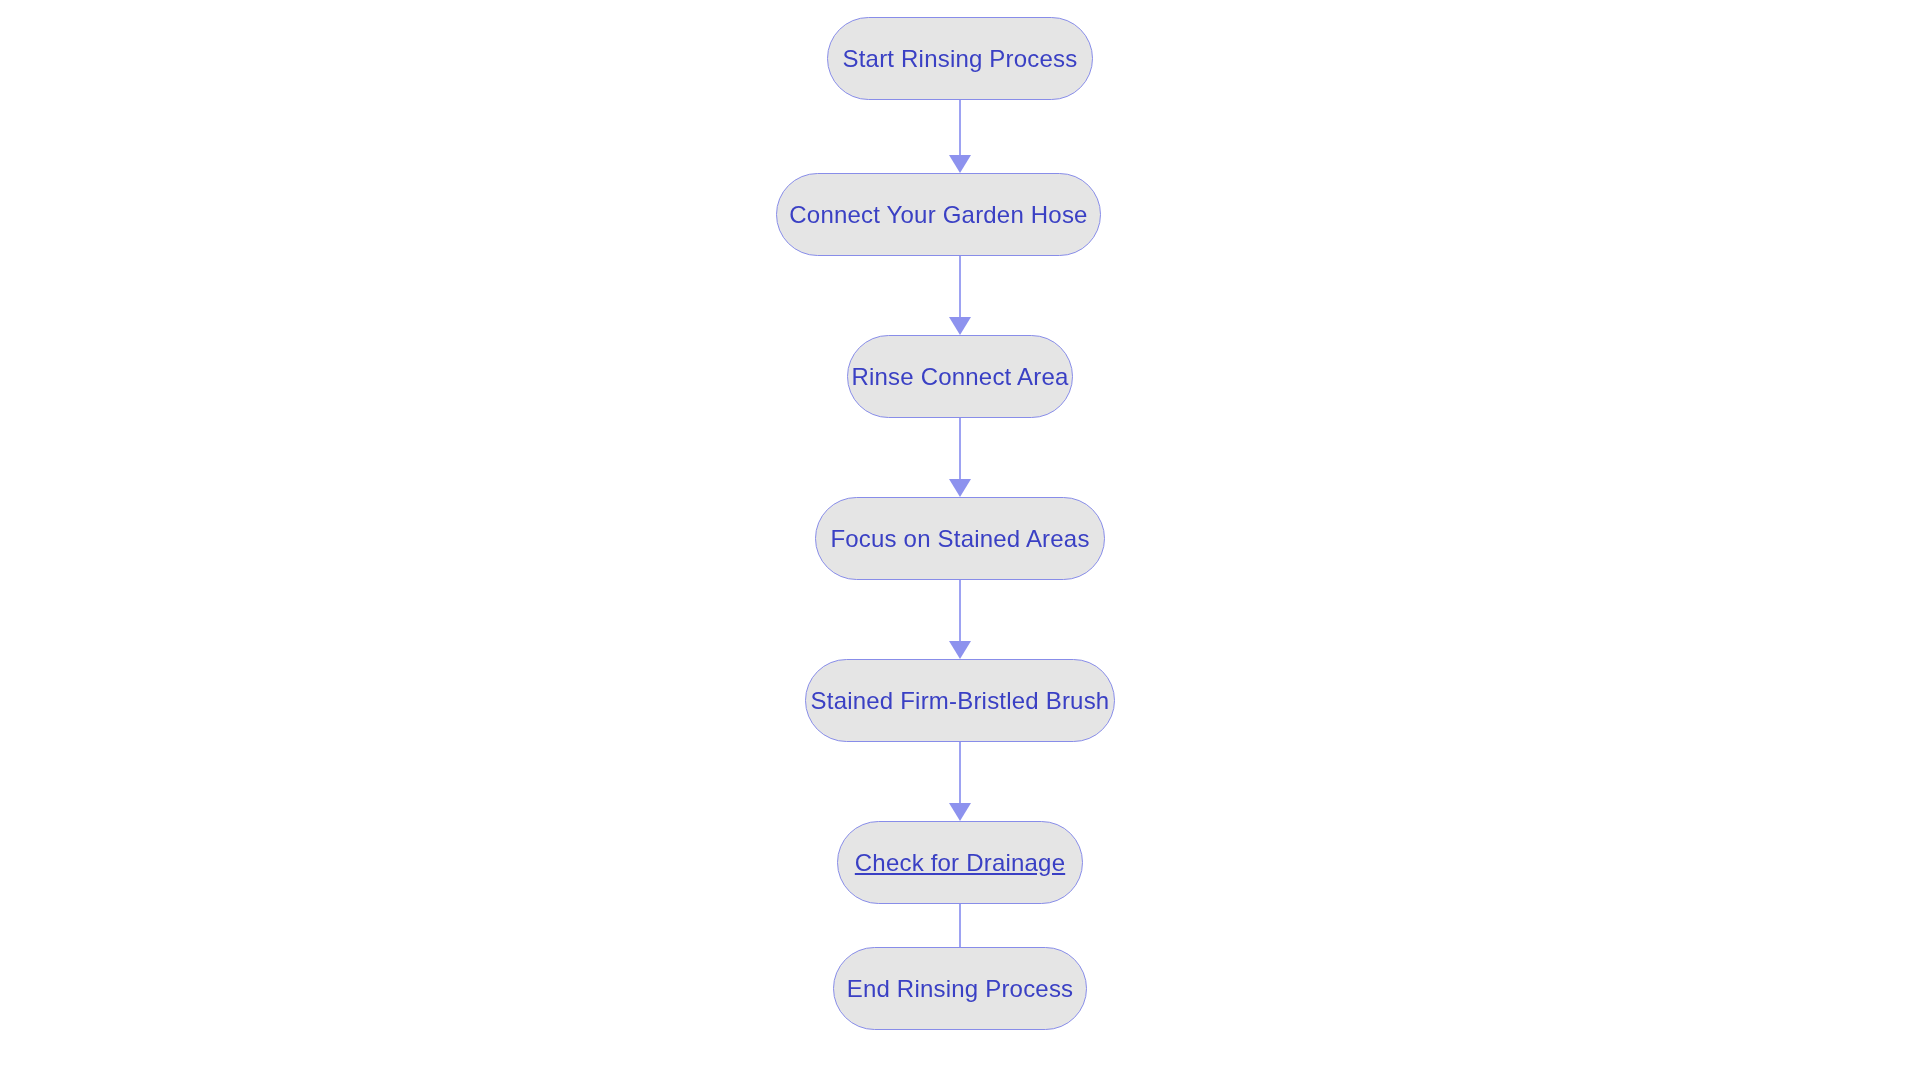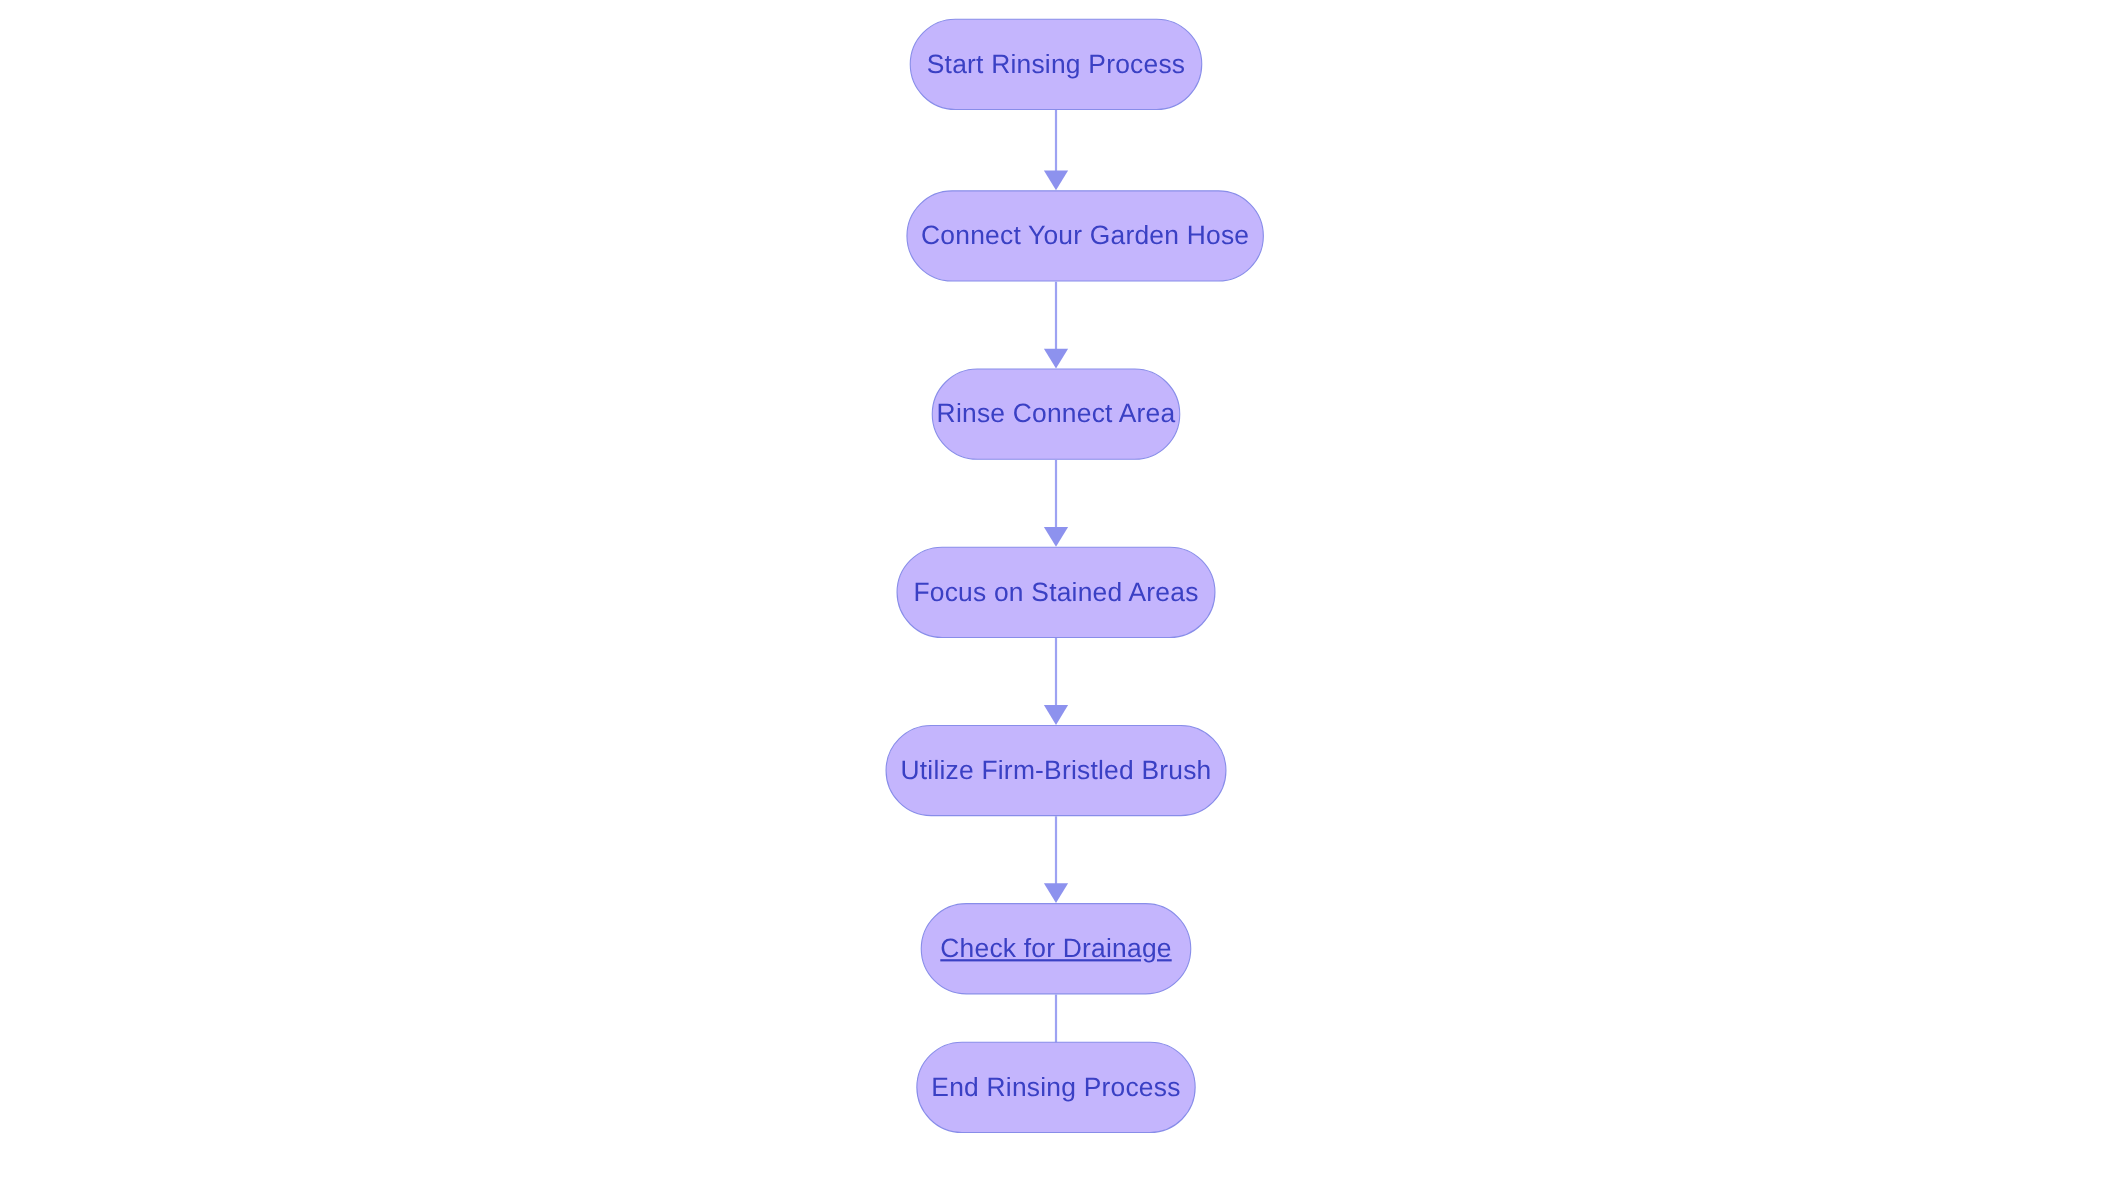--- a/index.html
+++ b/index.html
@@ -18,7 +18,7 @@
     position: absolute;
     height: 83px;
     border-radius: 41.5px;
-    background: #c4b5fd;
+    background: #e5e5e5;
     border: 1.5px solid #888de9;
     color: #3a40c4;
     font-size: 24px;

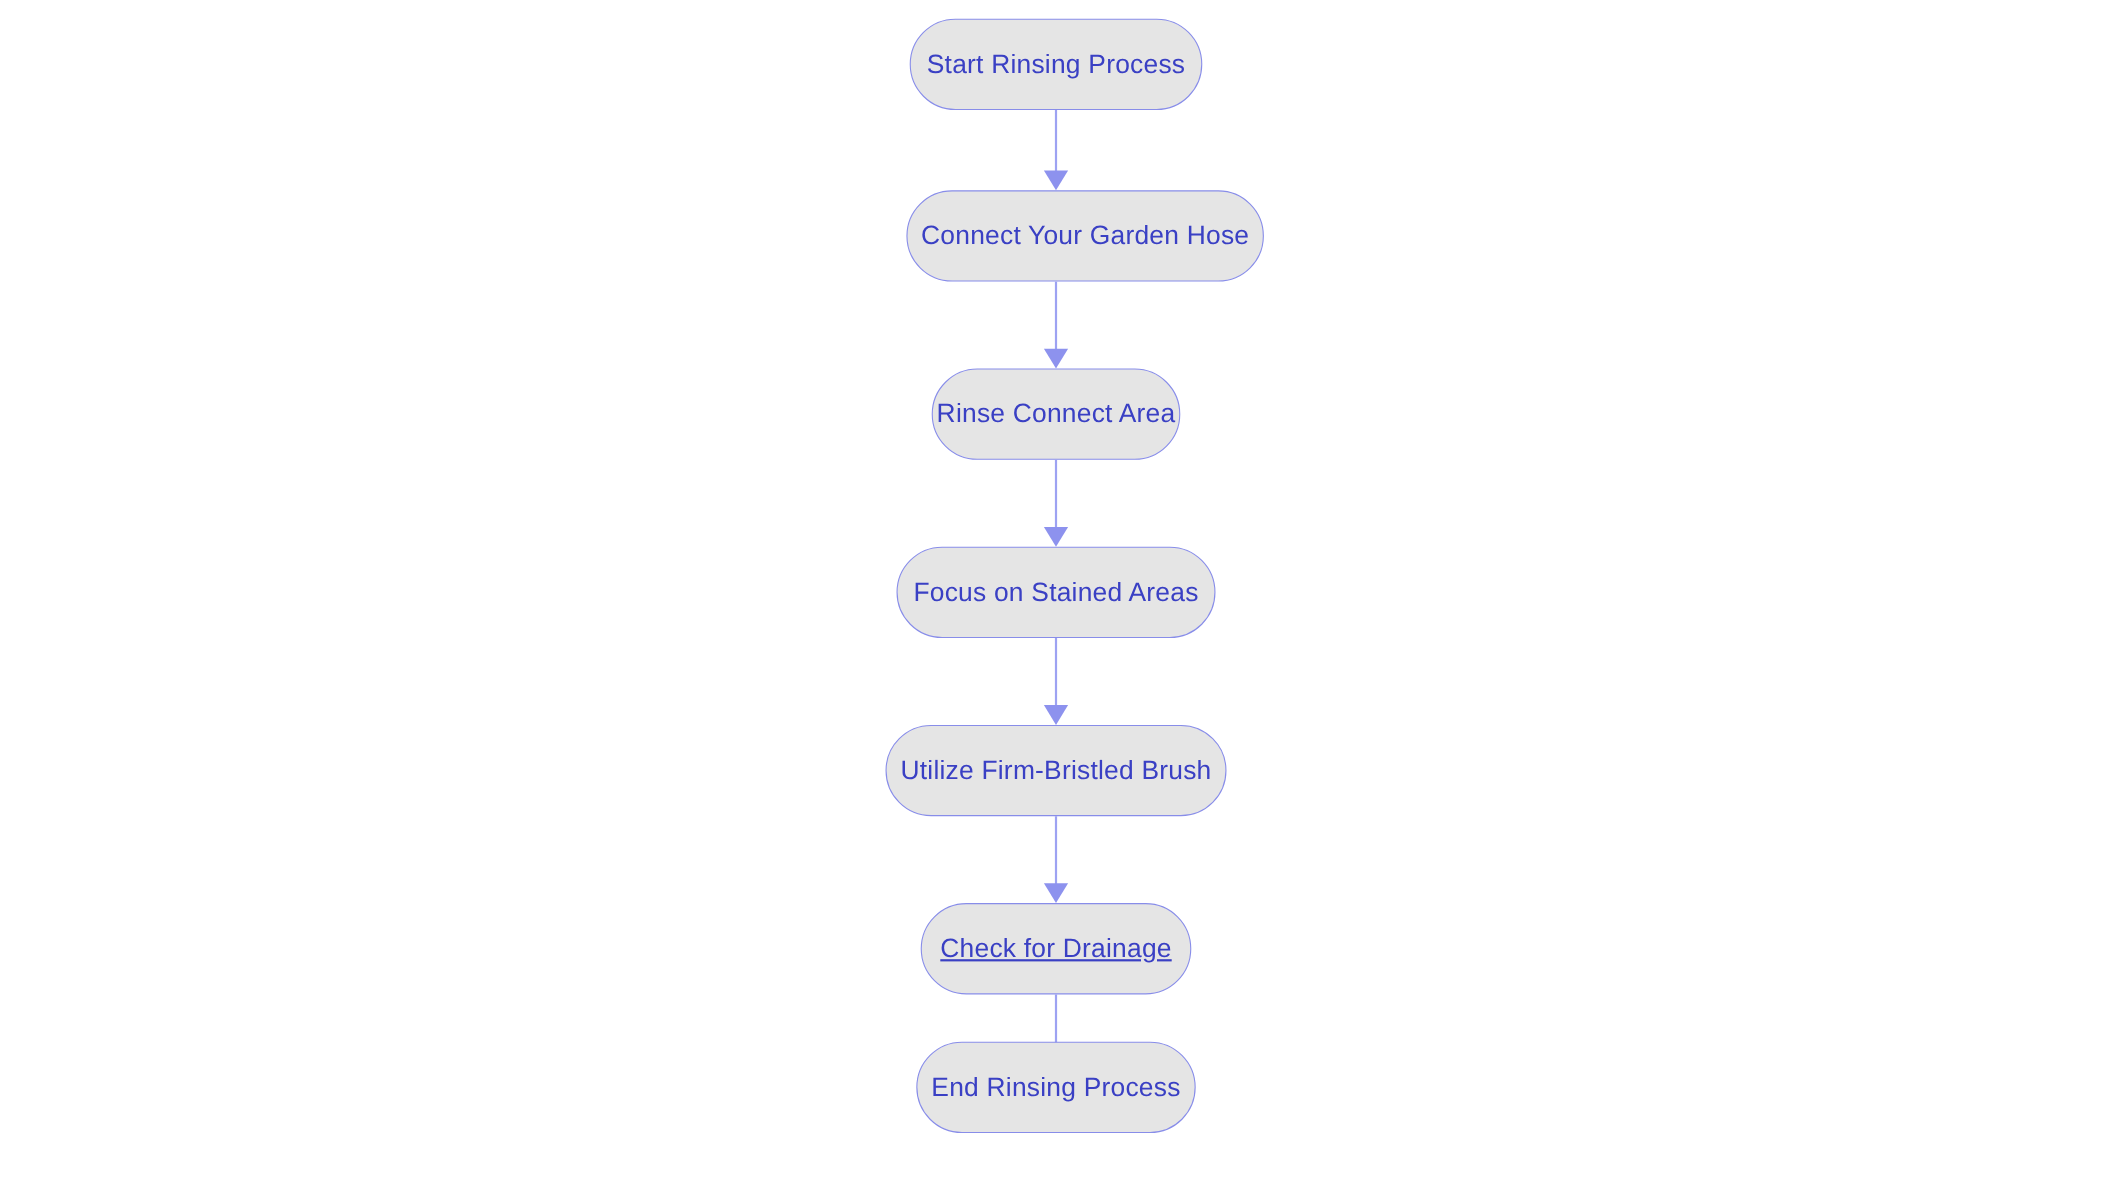--- a/index.html
+++ b/index.html
@@ -30,7 +30,7 @@
     white-space: nowrap;
   }
   .node-1 { top: 17px;  left: 827px; width: 266px; }
-  .node-2 { top: 173px; left: 824px; width: 325px; }
+  .node-2 { top: 173px; left: 776px; width: 325px; }
   .node-3 { top: 335px; left: 847px; width: 226px; }
   .node-4 { top: 497px; left: 815px; width: 290px; }
   .node-5 { top: 659px; left: 805px; width: 310px; }

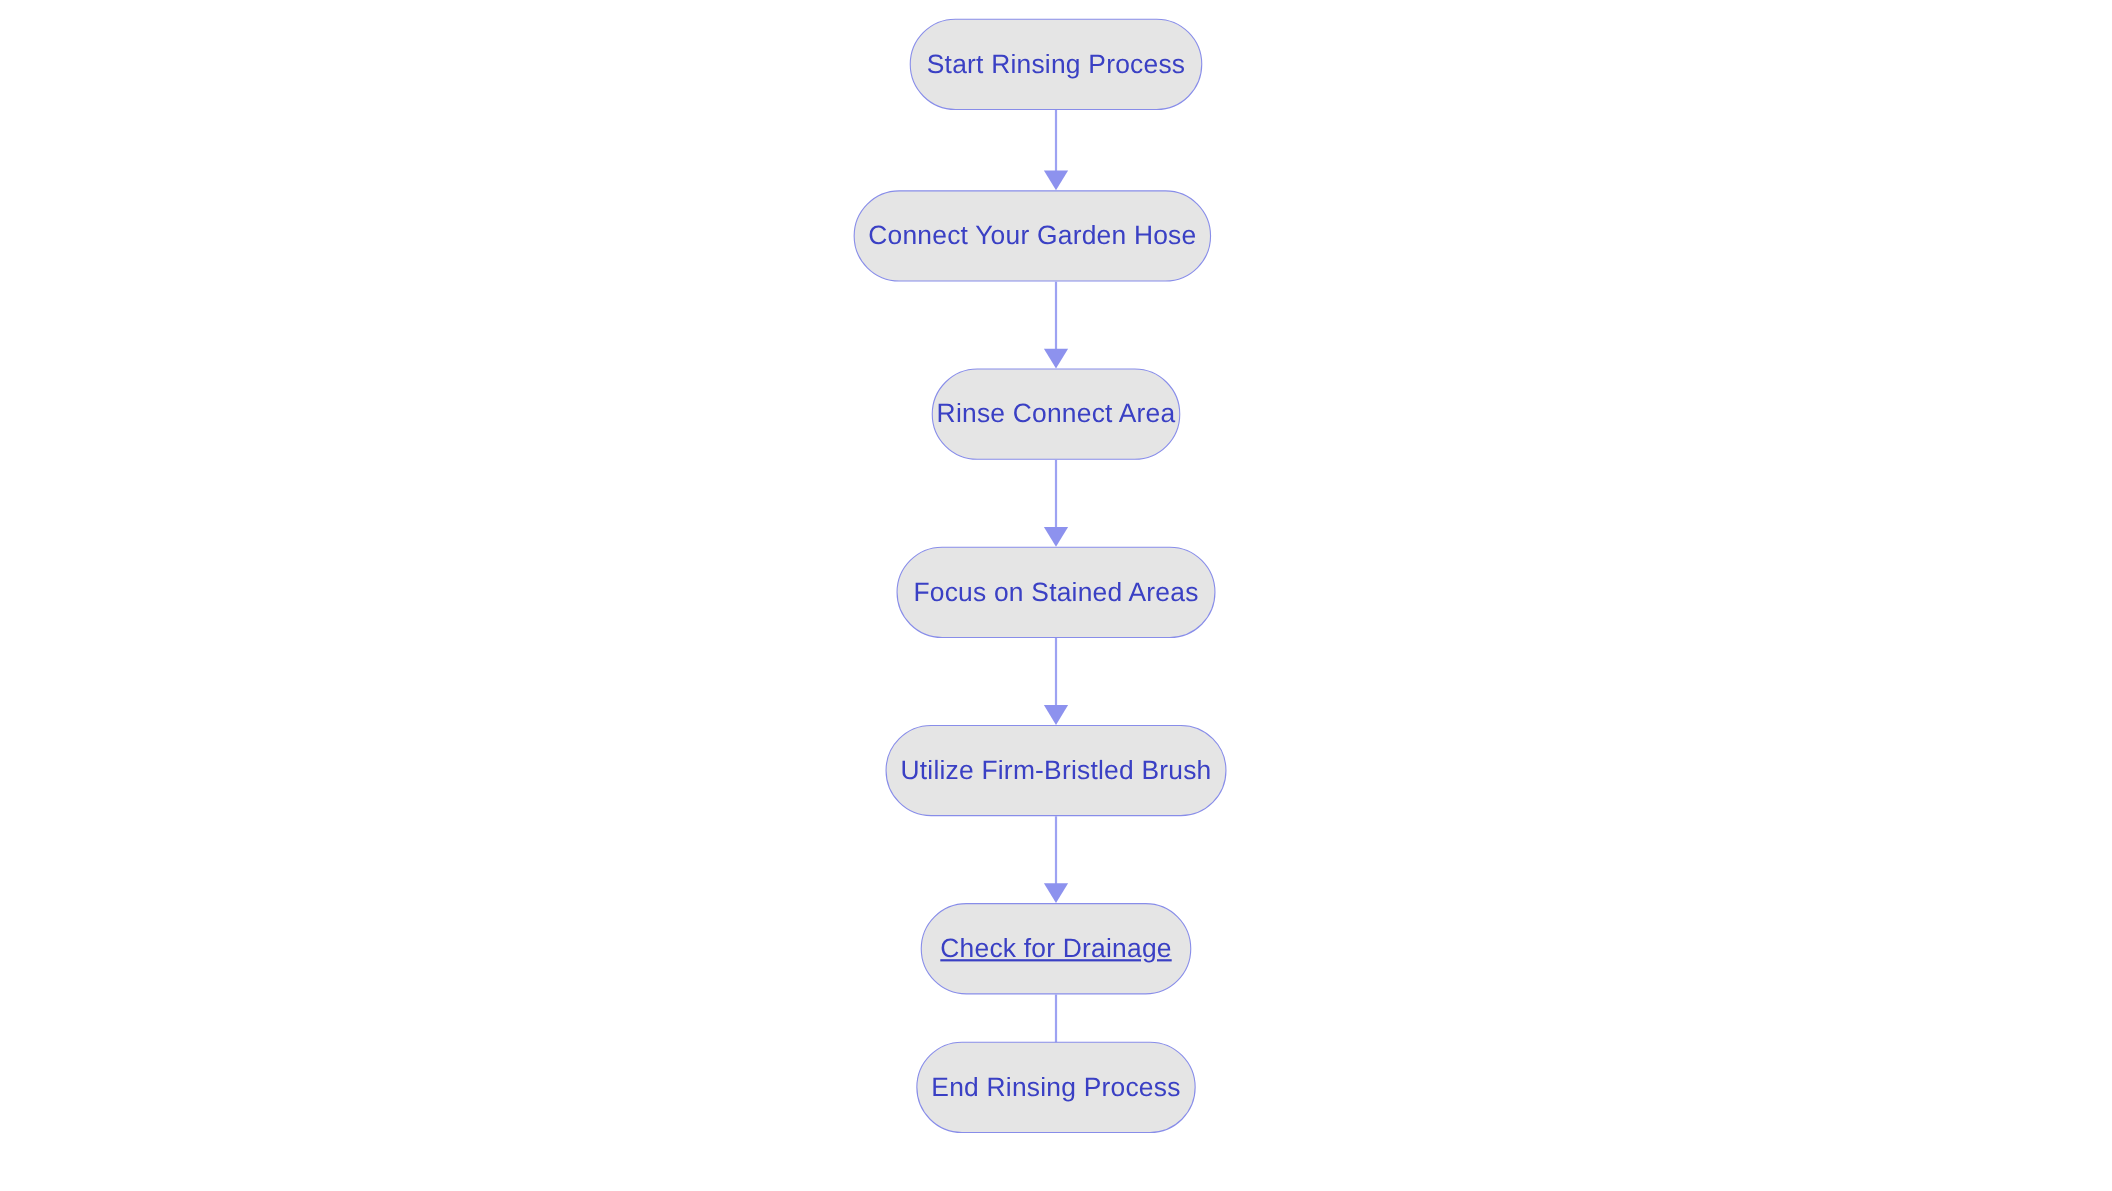--- a/index.html
+++ b/index.html
@@ -97,7 +97,7 @@
     <div class="arrow-head"></div>
   </div>
 
-  <div class="node node-5">Utilize Firm-Bristled Brush</div>
+  <div class="node node-5">Stained Firm-Bristled Brush</div>
 
   <div class="arrow arrow-5">
     <div class="arrow-line"></div>

